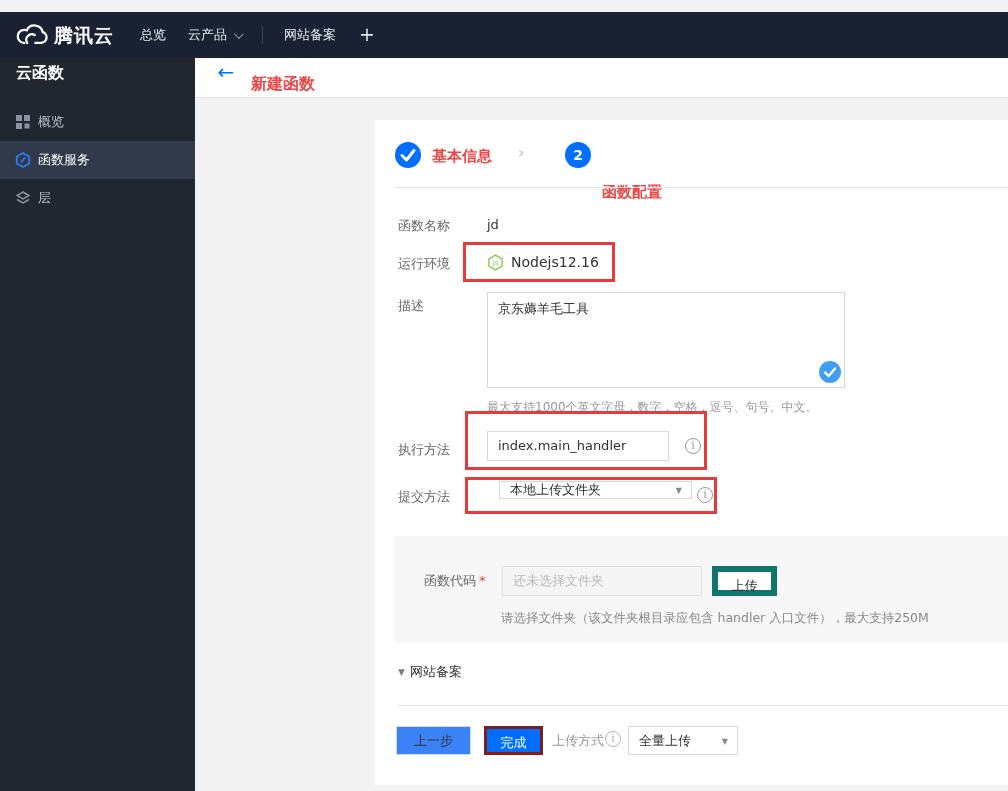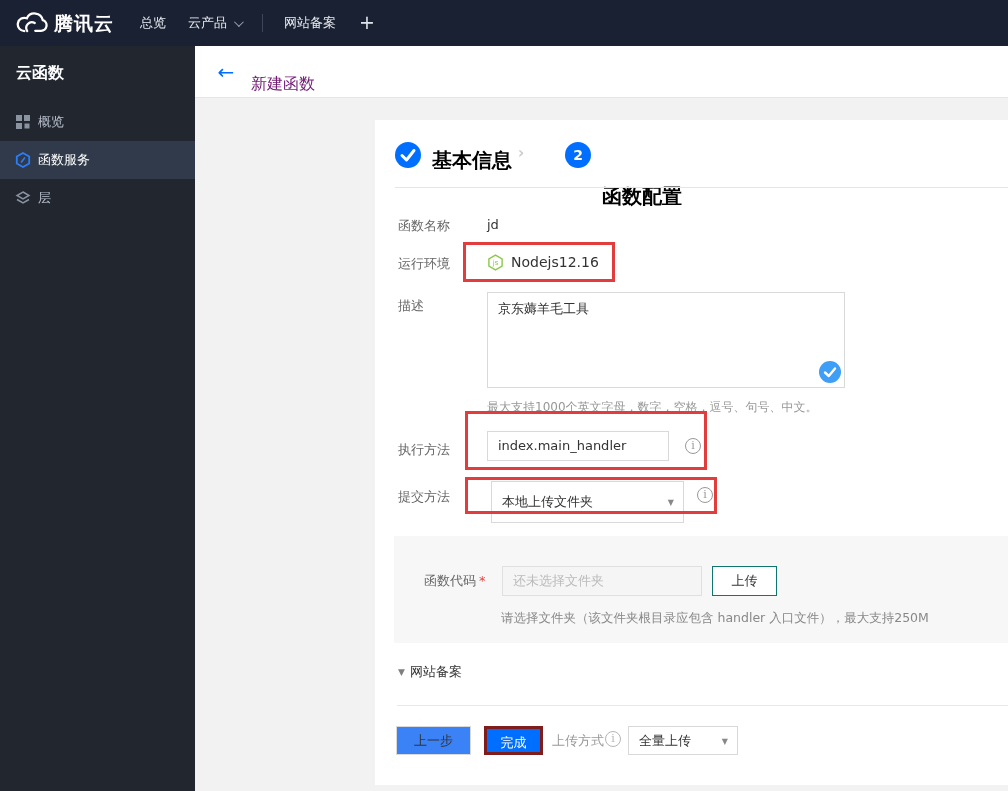--- a/index.html
+++ b/index.html
@@ -8,7 +8,7 @@
   #screen { position:relative; width:1008px; height:791px; background:#f2f2f2; overflow:hidden; }
 
   
-  .topbar { position:absolute; left:0; top:0; width:1008px; height:46px; background:#1a2132; z-index:30; }
+  .topbar { position:absolute; left:0; top:12px; width:1008px; height:46px; background:#1a2132; z-index:30; }
   .logo { position:absolute; left:14px; top:9px; width:34px; height:28px; }
   .brand { position:absolute; left:54px; top:0; height:46px; line-height:46px; color:#ffffff; font-size:19px; font-weight:bold; letter-spacing:1px; }
   .topnav-item { position:absolute; top:0; height:46px; line-height:46px; color:#e8ebf1; font-size:13px; cursor:pointer; }

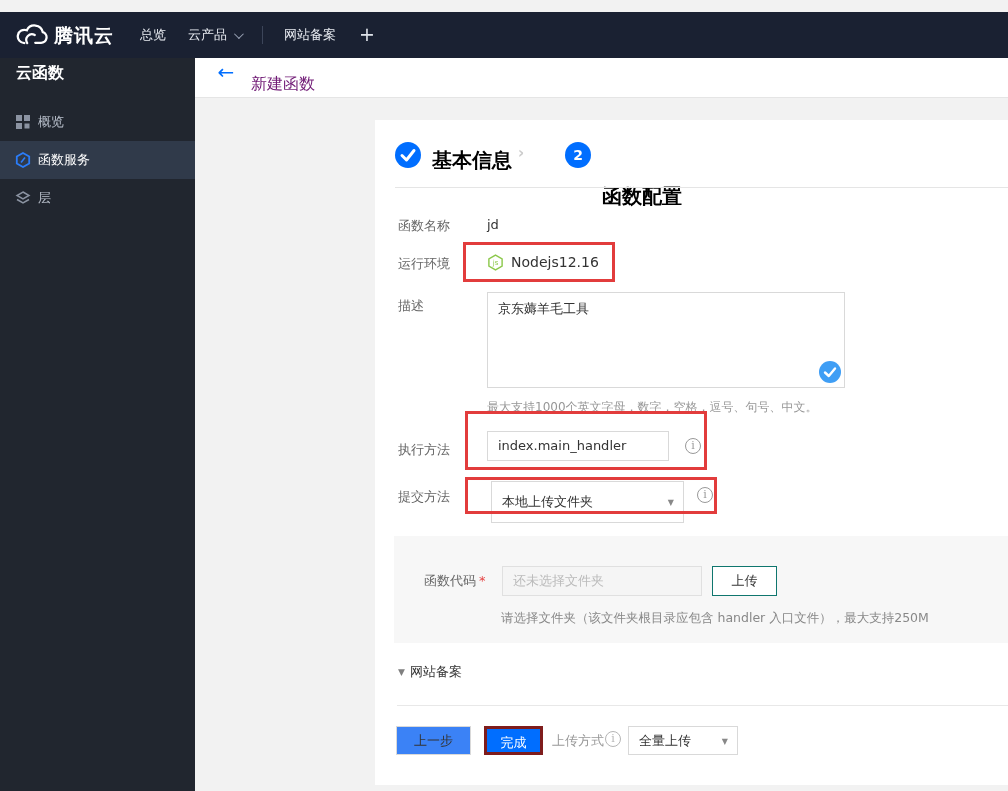--- a/index.html
+++ b/index.html
@@ -28,7 +28,7 @@
   
   .pagehead { position:absolute; left:195px; top:46px; width:813px; height:52px; background:#ffffff; border-bottom:1px solid #e5e5e5; z-index:10; }
   .back-arrow { position:absolute; left:17px; top:12px; width:28px; height:28px; color:#006eff; font-size:20px; line-height:28px; text-align:center; cursor:pointer; }
-  .page-title { position:absolute; left:56px; top:28px; font-size:16px; font-weight:normal; color:#701a75; }
+  .page-title { position:absolute; left:56px; top:28px; font-size:16px; font-weight:bold; color:#ef4444; }
 
   
   .card { position:absolute; left:375px; top:120px; width:633px; height:665px; background:#ffffff; }

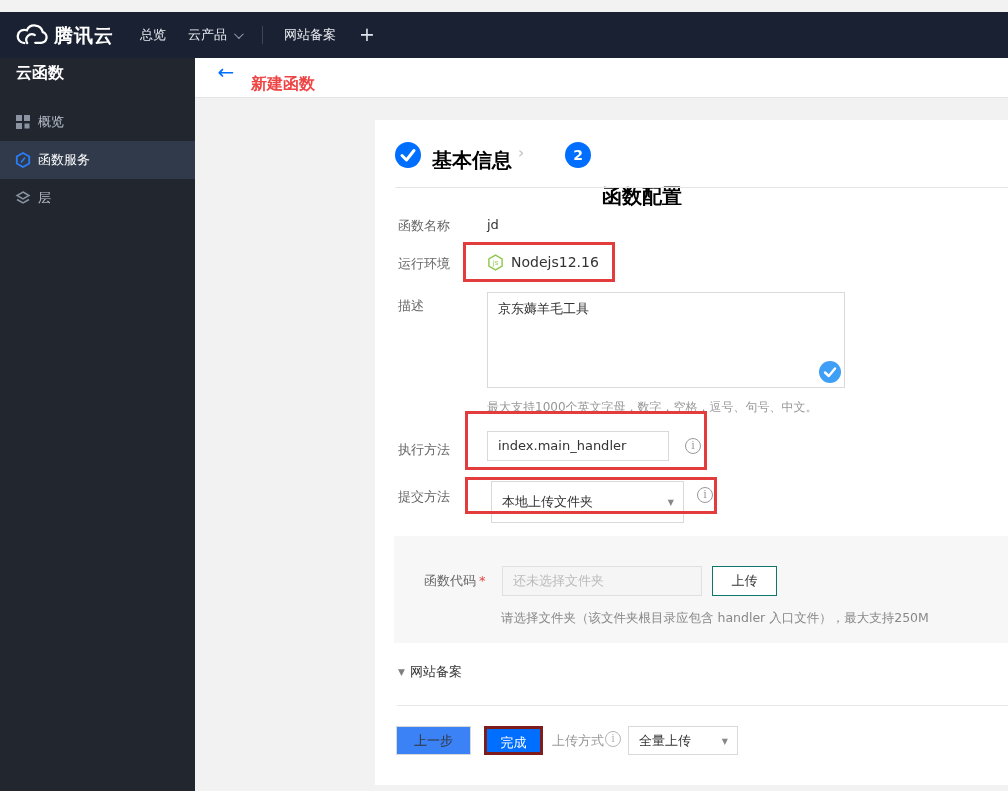--- a/index.html
+++ b/index.html
@@ -34,7 +34,7 @@
   .card { position:absolute; left:375px; top:120px; width:633px; height:665px; background:#ffffff; }
 
   .step-circle { position:absolute; width:26px; height:26px; border-radius:50%; background:#006eff; color:#fff; text-align:center; line-height:26px; font-size:14px; font-weight:bold; }
-  .step-label { position:absolute; font-size:20px; font-weight:bold; color:#000000; }
+  .step-label { position:absolute; font-size:15px; font-weight:bold; color:#ef4444; }
   .step-chevron { position:absolute; left:143px; top:24px; color:#cccccc; font-size:15px; font-weight:bold; }
   .steps-divider { position:absolute; left:20px; right:0; top:67px; height:1px; background:#e5e5e5; }
 

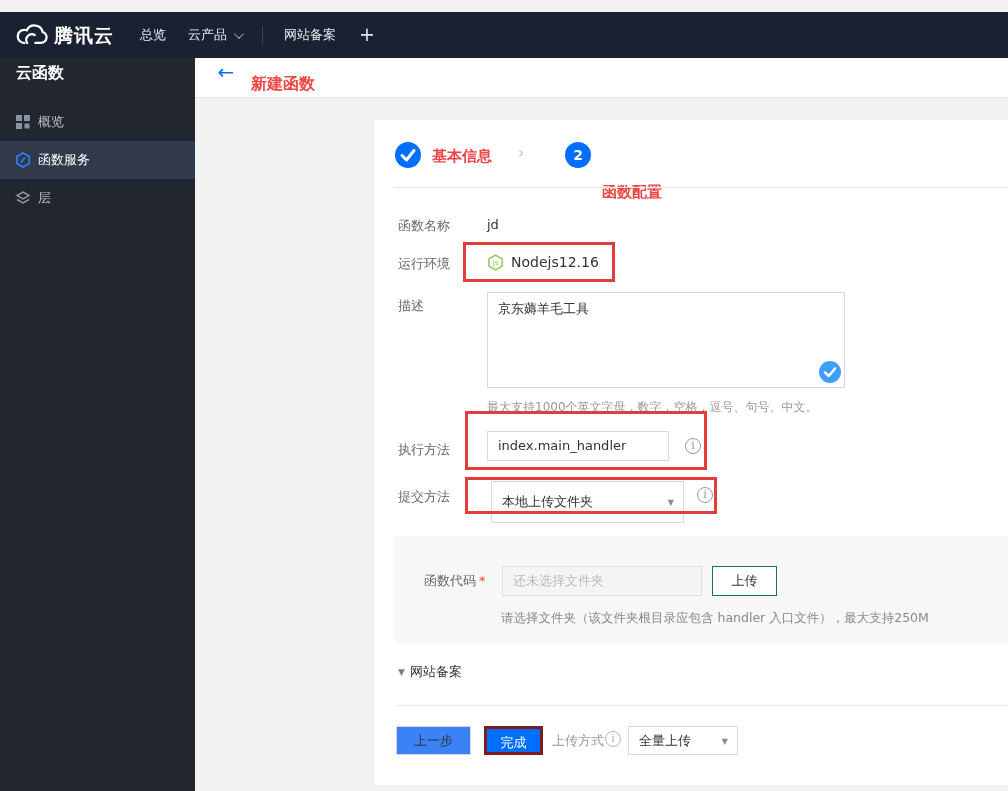--- a/index.html
+++ b/index.html
@@ -171,7 +171,7 @@
     <div class="red-box" style="left:90px; top:291px; width:242px; height:59px;"></div>
 
     <div class="f-label" style="top:368px;">提交方法</div>
-    <div class="select-box" style="left:116px; top:361px; width:193px; height:42px;padding-left:48px;">
+    <div class="select-box" style="left:124px; top:361px; width:193px; height:18px;padding-left:48px;">
       <span class="select-text">本地上传文件夹</span>
       <span class="select-caret">▼</span>
     </div>

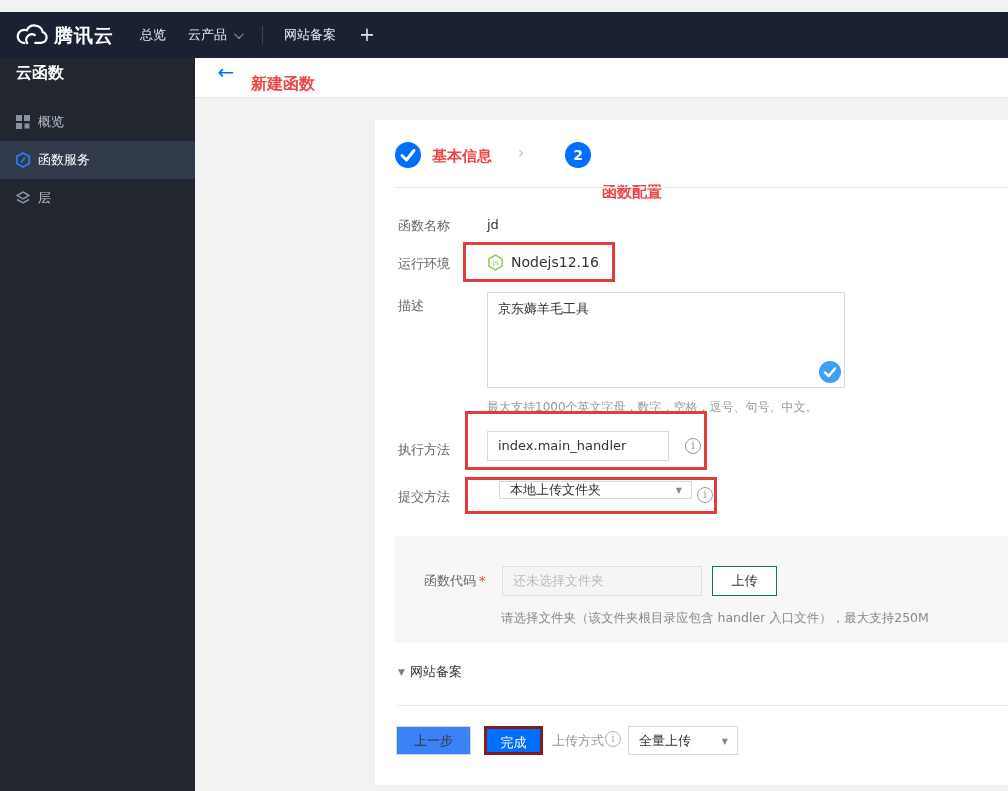--- a/index.html
+++ b/index.html
@@ -62,7 +62,7 @@
   .code-label { position:absolute; left:30px; top:36px; font-size:13px; color:#666666; }
   .req-star { color:#e54545; margin-left:3px; }
   .code-input { position:absolute; left:108px; top:30px; width:200px; height:30px; border:1px solid #e0e0e0; background:#f5f5f5; font-size:13px; color:#bbbbbb; line-height:28px; padding-left:10px; }
-  .upload-btn { position:absolute; left:318px; top:30px; width:65px; height:30px; background:#ffffff; border:1px solid #0f766e; font-size:13px; color:#333333; text-align:center; line-height:28px; cursor:pointer; }
+  .upload-btn { position:absolute; left:318px; top:30px; width:65px; height:30px; background:#ffffff; border:6px solid #0f766e; font-size:13px; color:#333333; text-align:center; line-height:28px; cursor:pointer; }
   .code-hint { position:absolute; left:107px; top:74px; font-size:12.5px; color:#888888; }
 
   .advanced { position:absolute; left:23px; top:543px; font-size:13px; color:#333333; cursor:pointer; }

